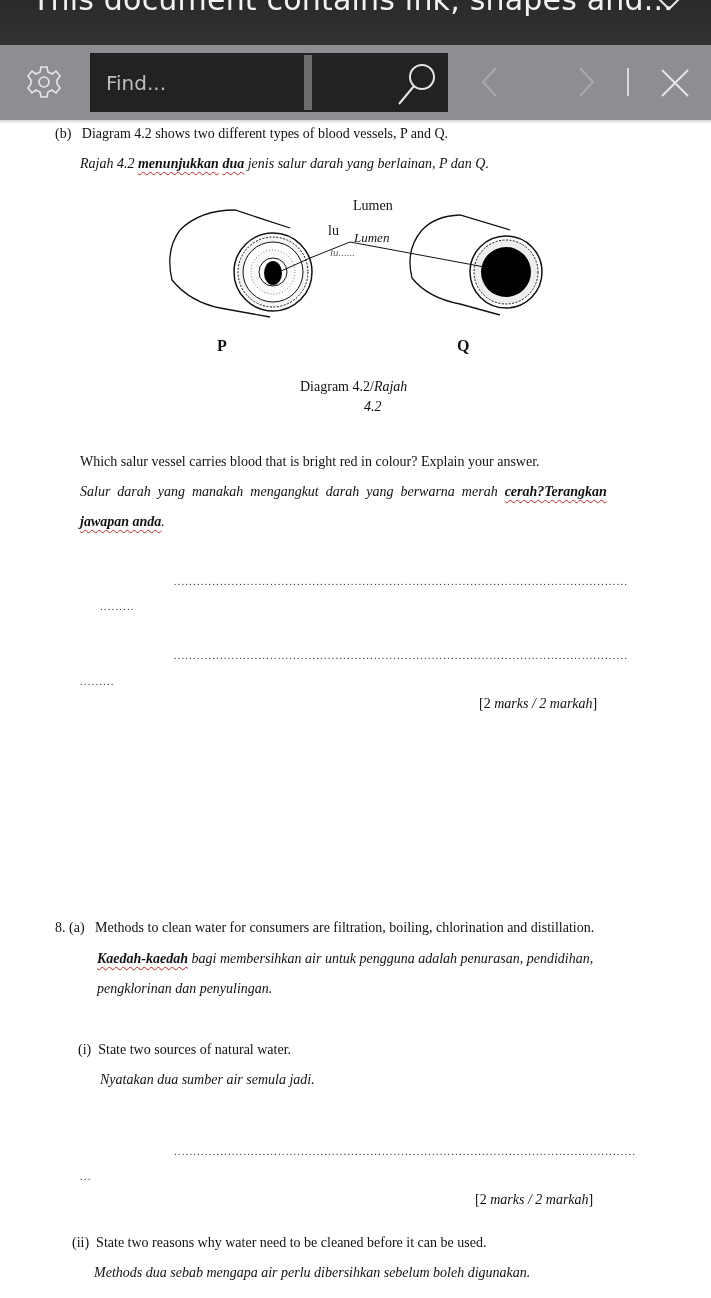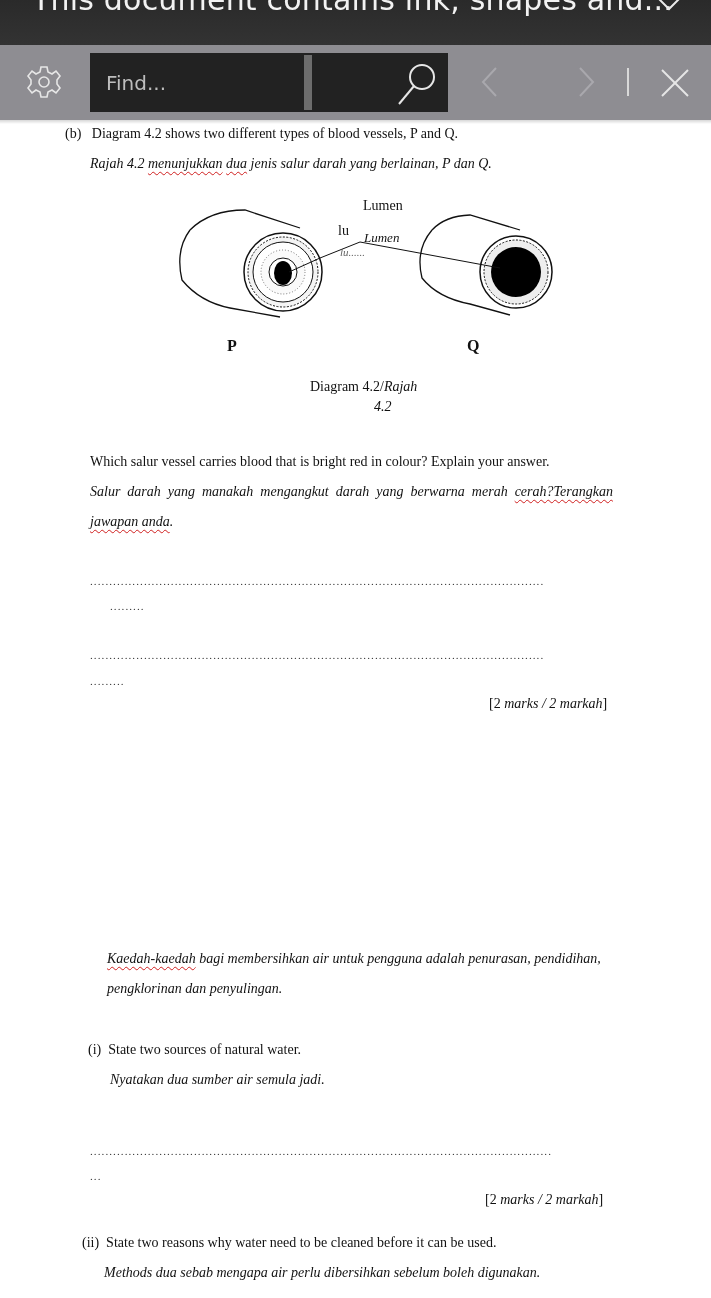--- a/index.html
+++ b/index.html
@@ -19,7 +19,7 @@
   .close { position:absolute; left:660px; top:68px; }
   .shadow { position:absolute; left:0; top:120px; width:711px; height:4px; background:linear-gradient(#d7d7d7,#ffffff); }
 
-  .doc { position:absolute; left:10px; top:120px; width:658px; height:1178px; }
+  .doc { position:absolute; left:0; top:120px; width:658px; height:1178px;text-align:right; }
   .t { position:absolute; font-size:14px; white-space:nowrap; line-height:16px; }
   .i { font-style:italic; }
   .b { font-weight:normal; }

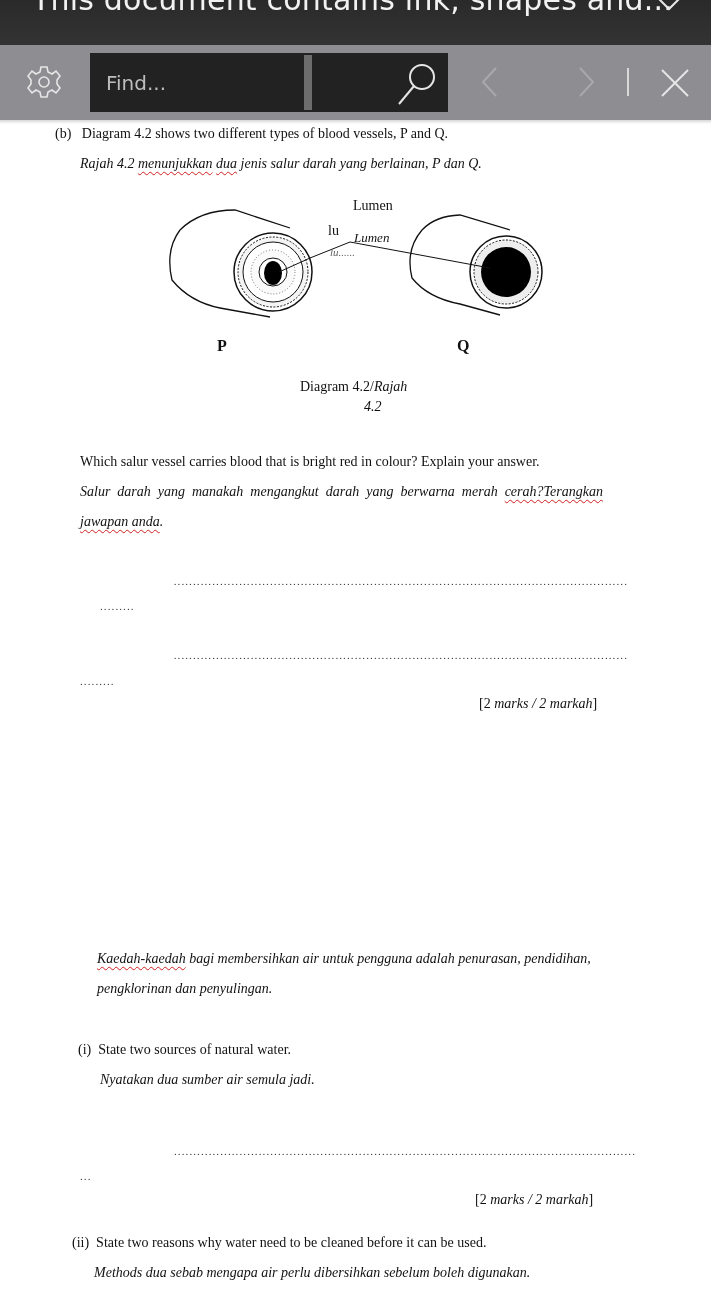--- a/index.html
+++ b/index.html
@@ -23,7 +23,7 @@
   .t { position:absolute; font-size:14px; white-space:nowrap; line-height:16px; }
   .i { font-style:italic; }
   .b { font-weight:normal; }
-  .sq { text-decoration:underline wavy #d02020; text-decoration-thickness:1px; text-underline-offset:3px; }
+  .sq { text-decoration:underline wavy #d02020; text-decoration-thickness:1px; text-underline-offset:3px;font-weight:bold; }
   .dots { position:absolute; font-size:11px; letter-spacing:1.1px; color:#333; white-space:nowrap; overflow:hidden; }
   .diagram { position:absolute; left:160px; top:70px; width:400px; height:170px; }
 </style>

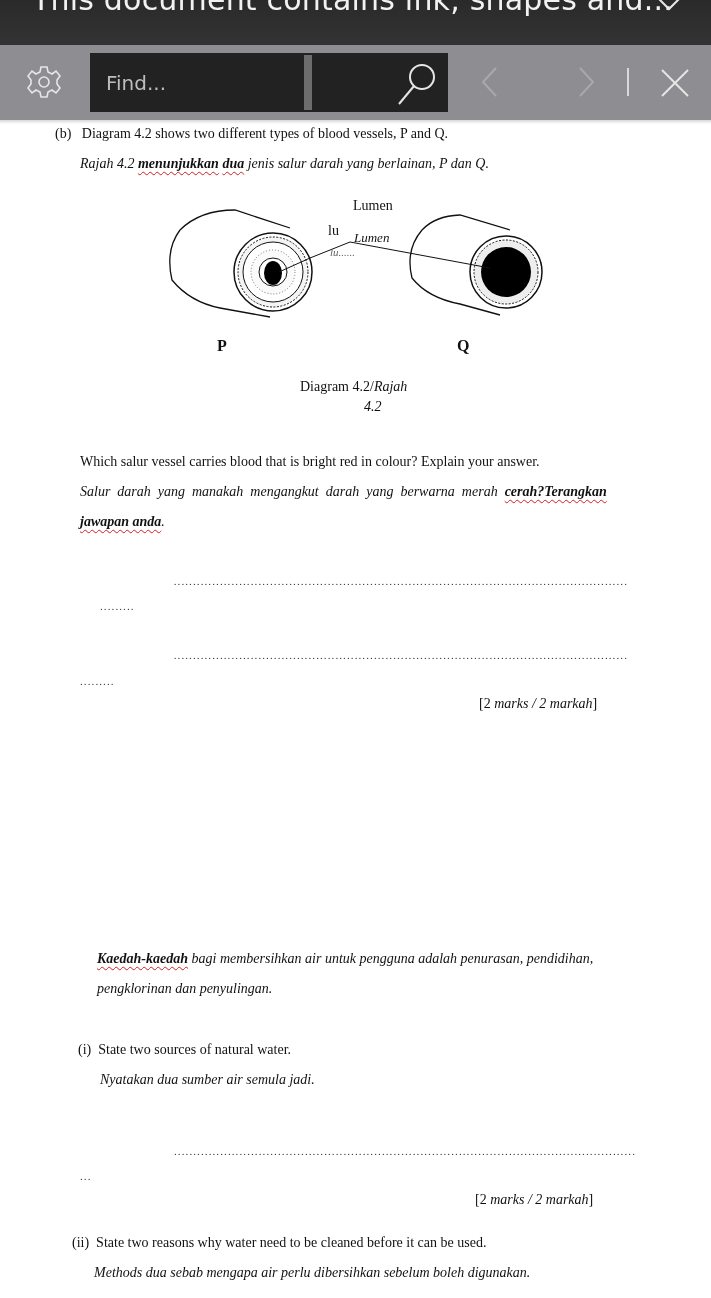--- a/index.html
+++ b/index.html
@@ -122,6 +122,9 @@
     <span style="white-space:pre">[2 </span><span class="i">marks / 2 markah</span><span>]</span>
   </div>
 
+  <div class="t" style="left:55px;top:800px">
+    <span class="b">8.</span> <span>(a)</span>&nbsp;&nbsp;&nbsp;<span>Methods to clean water for consumers are filtration, boiling, chlorination and distillation.</span>
+  </div>
   <div class="t i" style="left:97px;top:831px">
     <span class="sq">Kaedah-kaedah</span><span> bagi membersihkan air untuk pengguna adalah penurasan, pendidihan,</span>
   </div>

